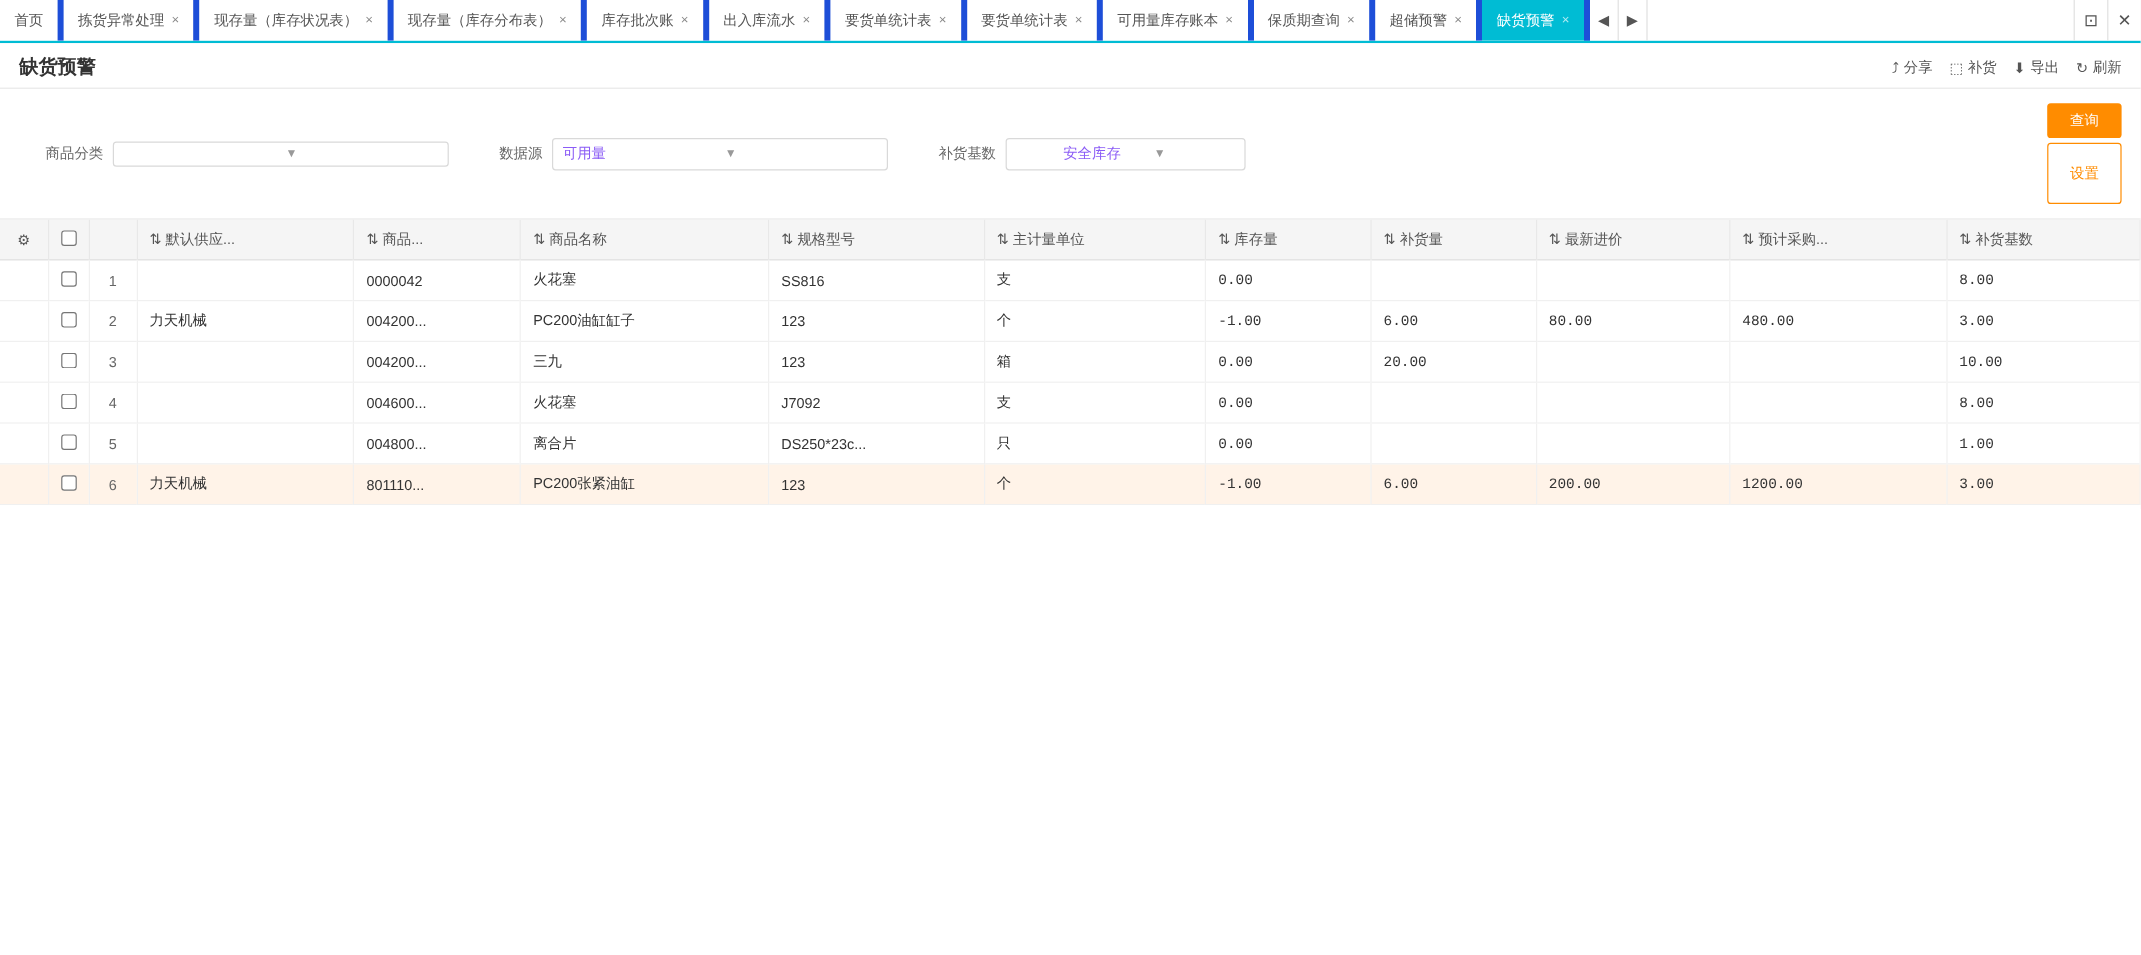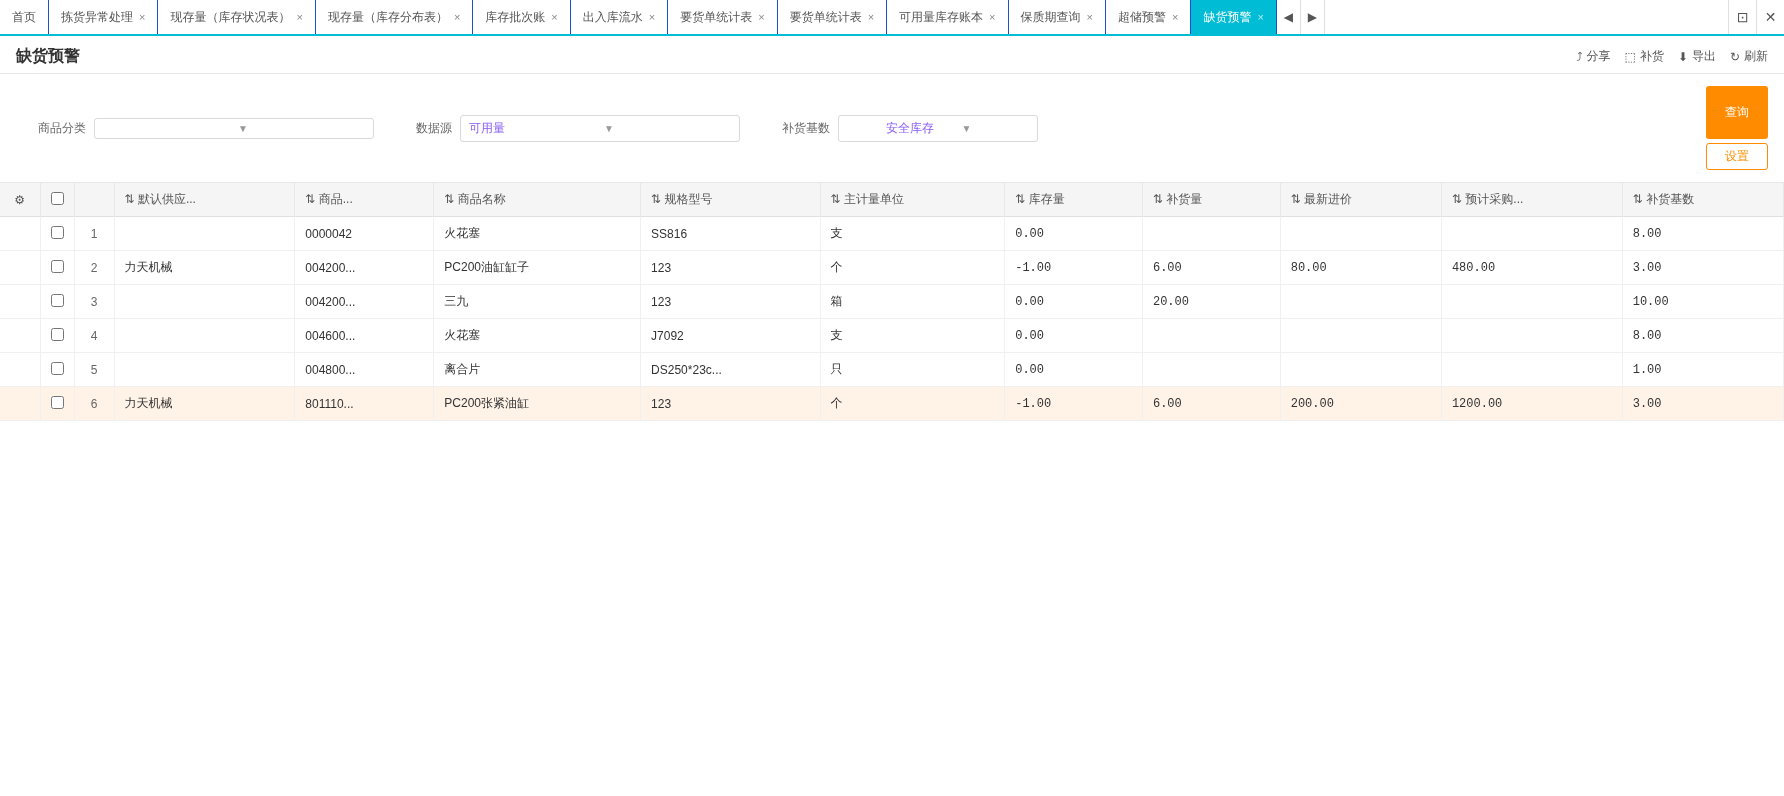--- a/index.html
+++ b/index.html
@@ -23,7 +23,7 @@
       cursor: pointer;
       font-size: 12px;
       color: #555;
-      border-right: 1px solid #1d4ed8;
+      border-right: 5px solid #1d4ed8;
       position: relative;
     }
     .tab-item.active {

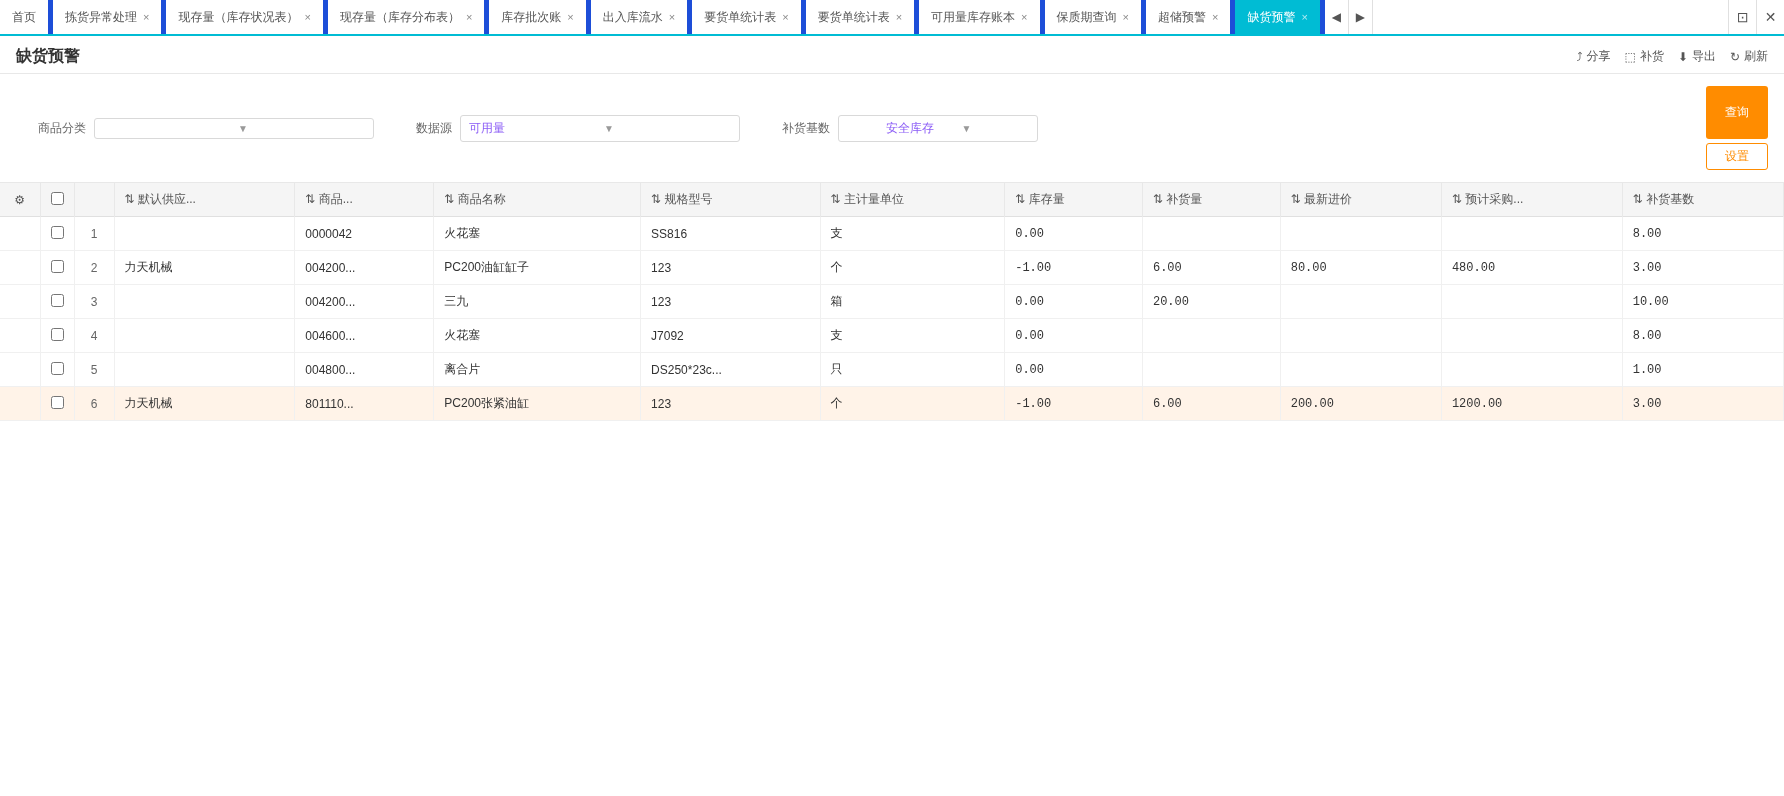--- a/index.html
+++ b/index.html
@@ -143,7 +143,7 @@
       color: #fff;
       border: none;
       border-radius: 3px;
-      padding: 18px 18px;
+      padding: 6px 18px;
       cursor: pointer;
       font-size: 12px;
     }

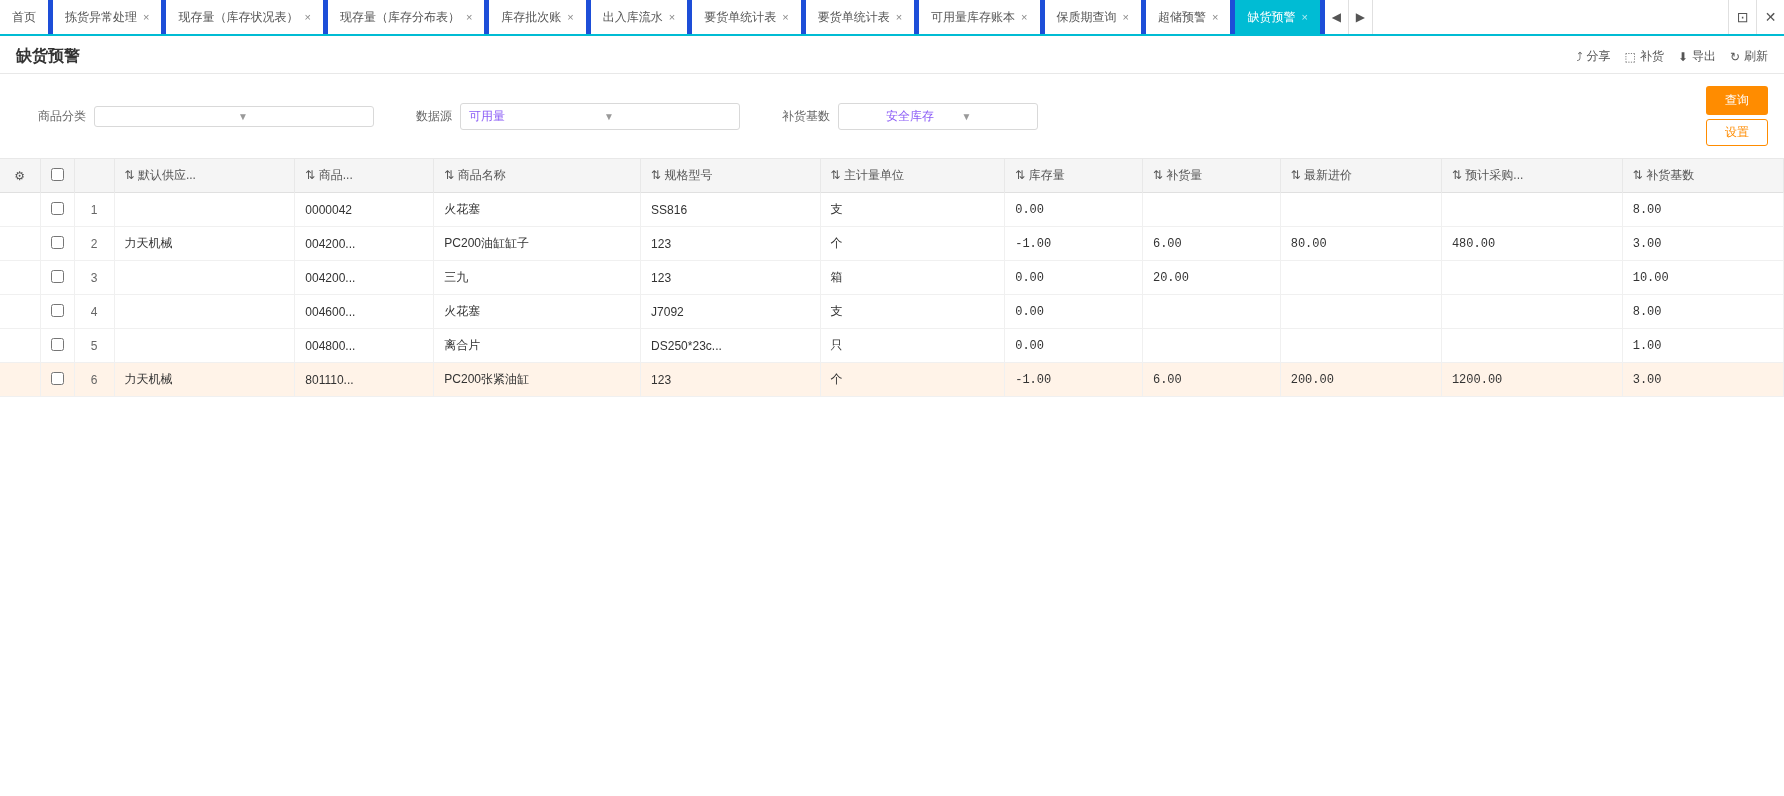--- a/index.html
+++ b/index.html
@@ -152,7 +152,7 @@
       color: #ff8c00;
       border: 1px solid #ff8c00;
       border-radius: 3px;
-      padding: 4px 18px;
+      padding: 16px 18px;
       cursor: pointer;
       font-size: 12px;
     }

